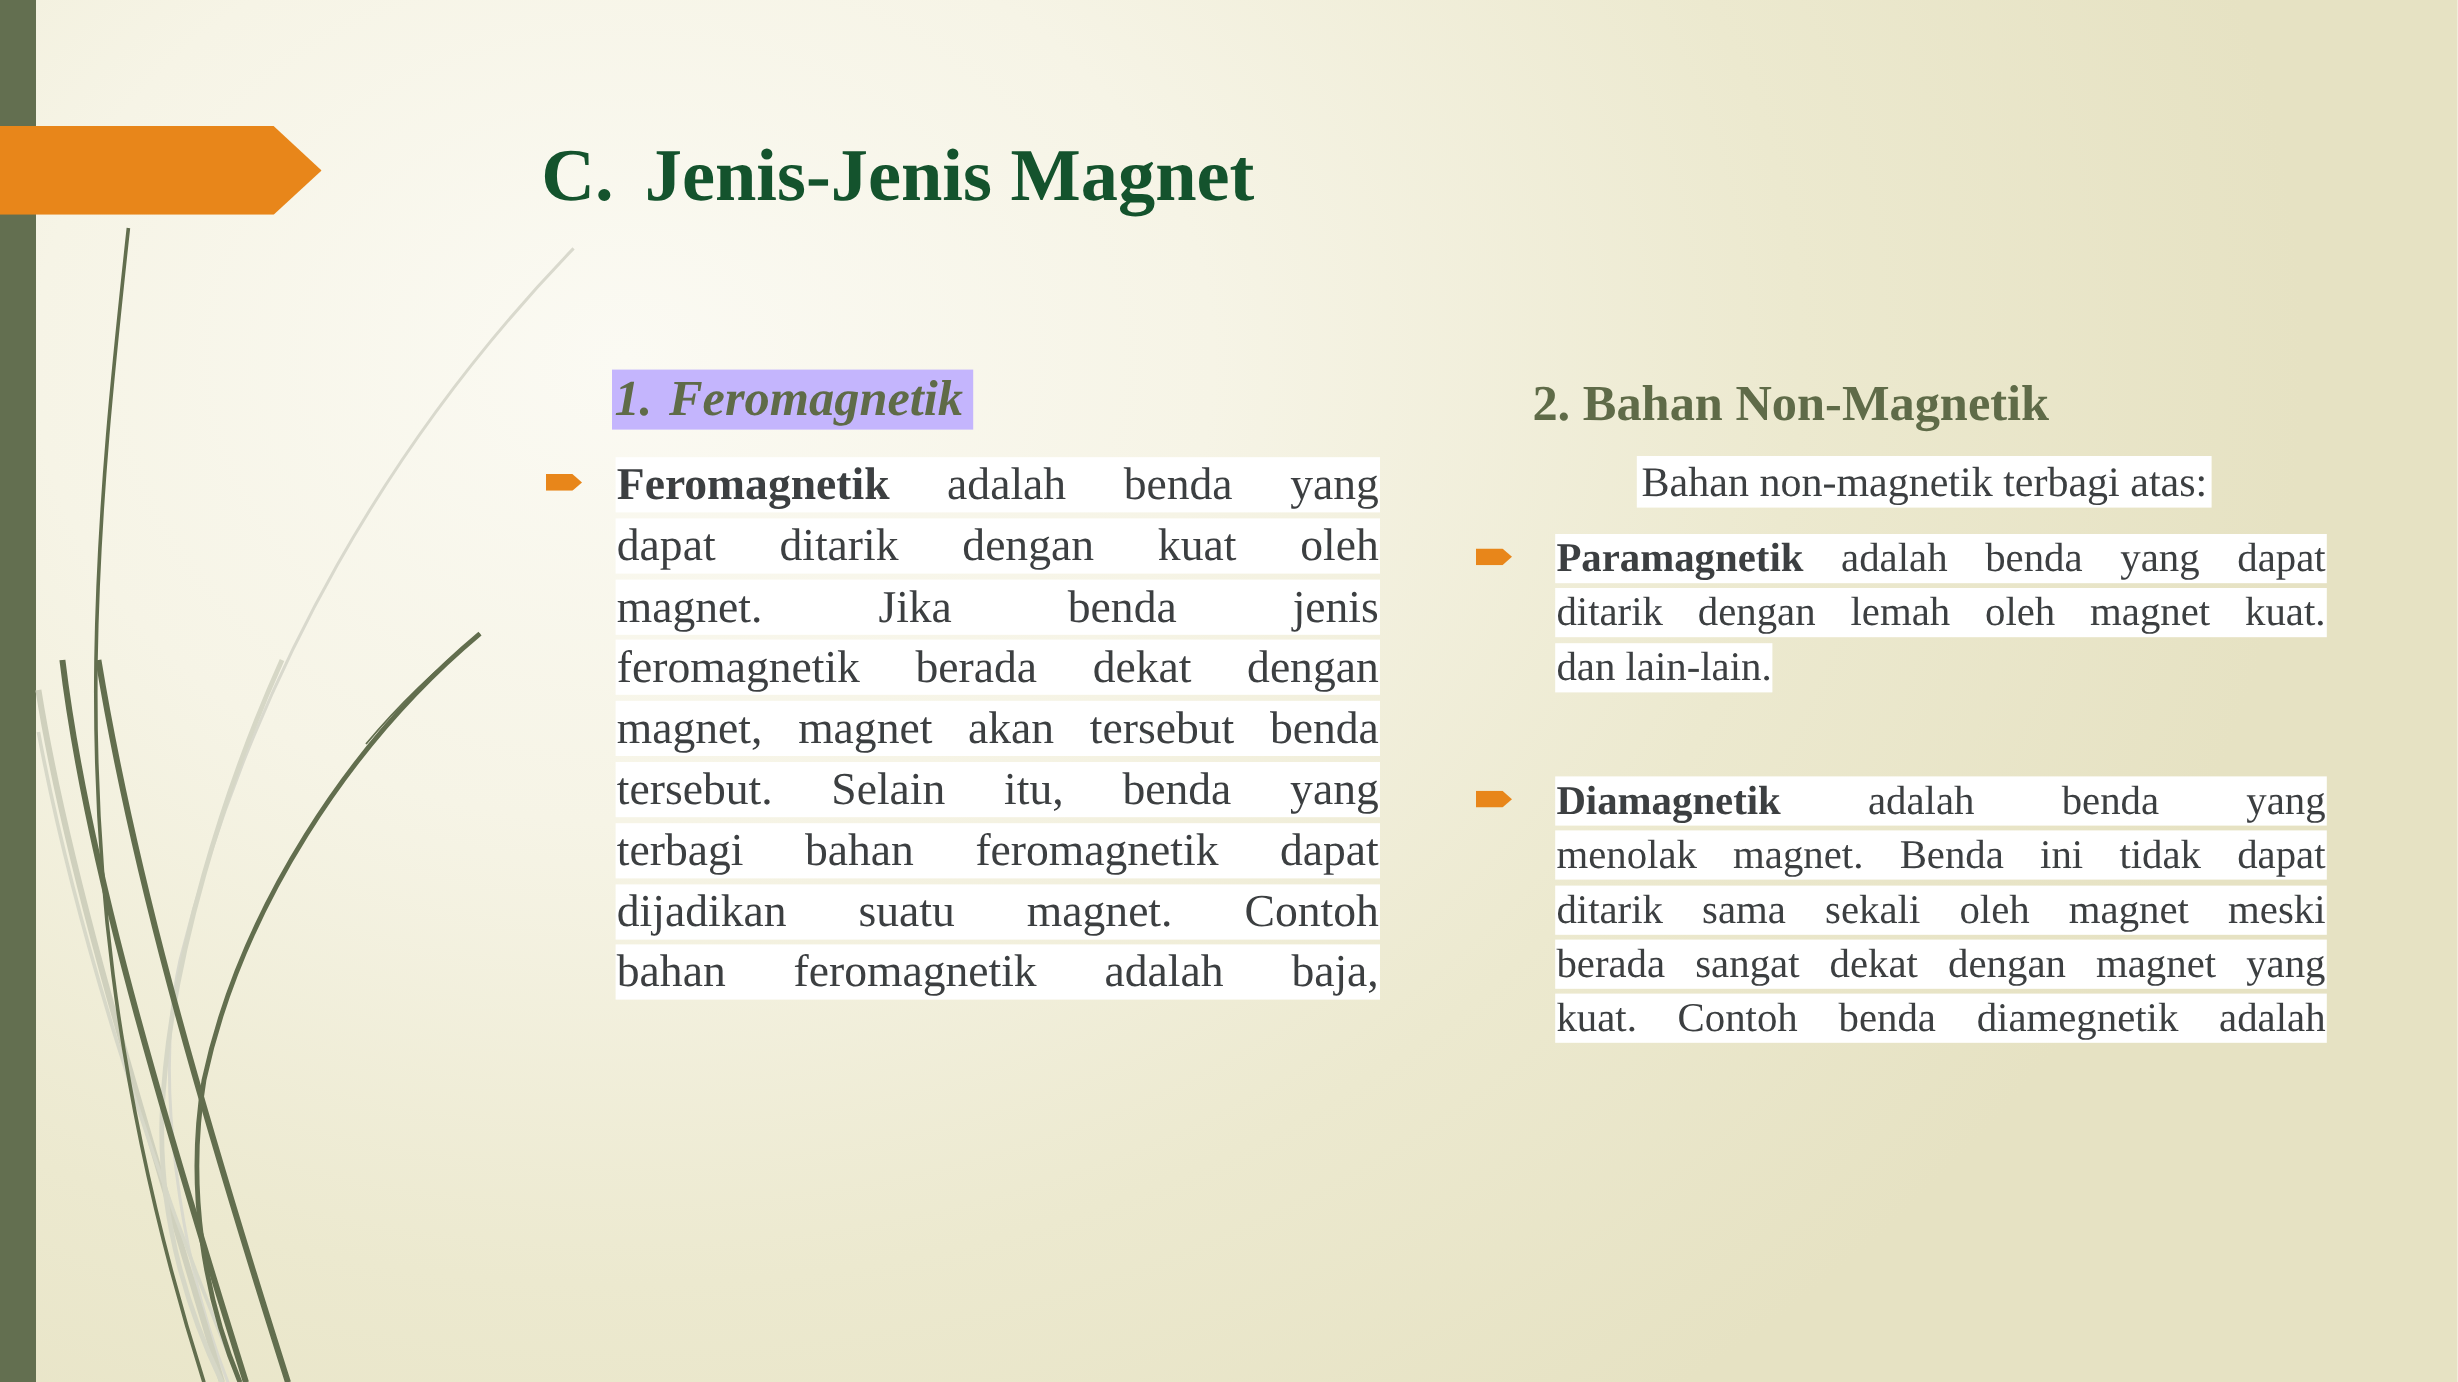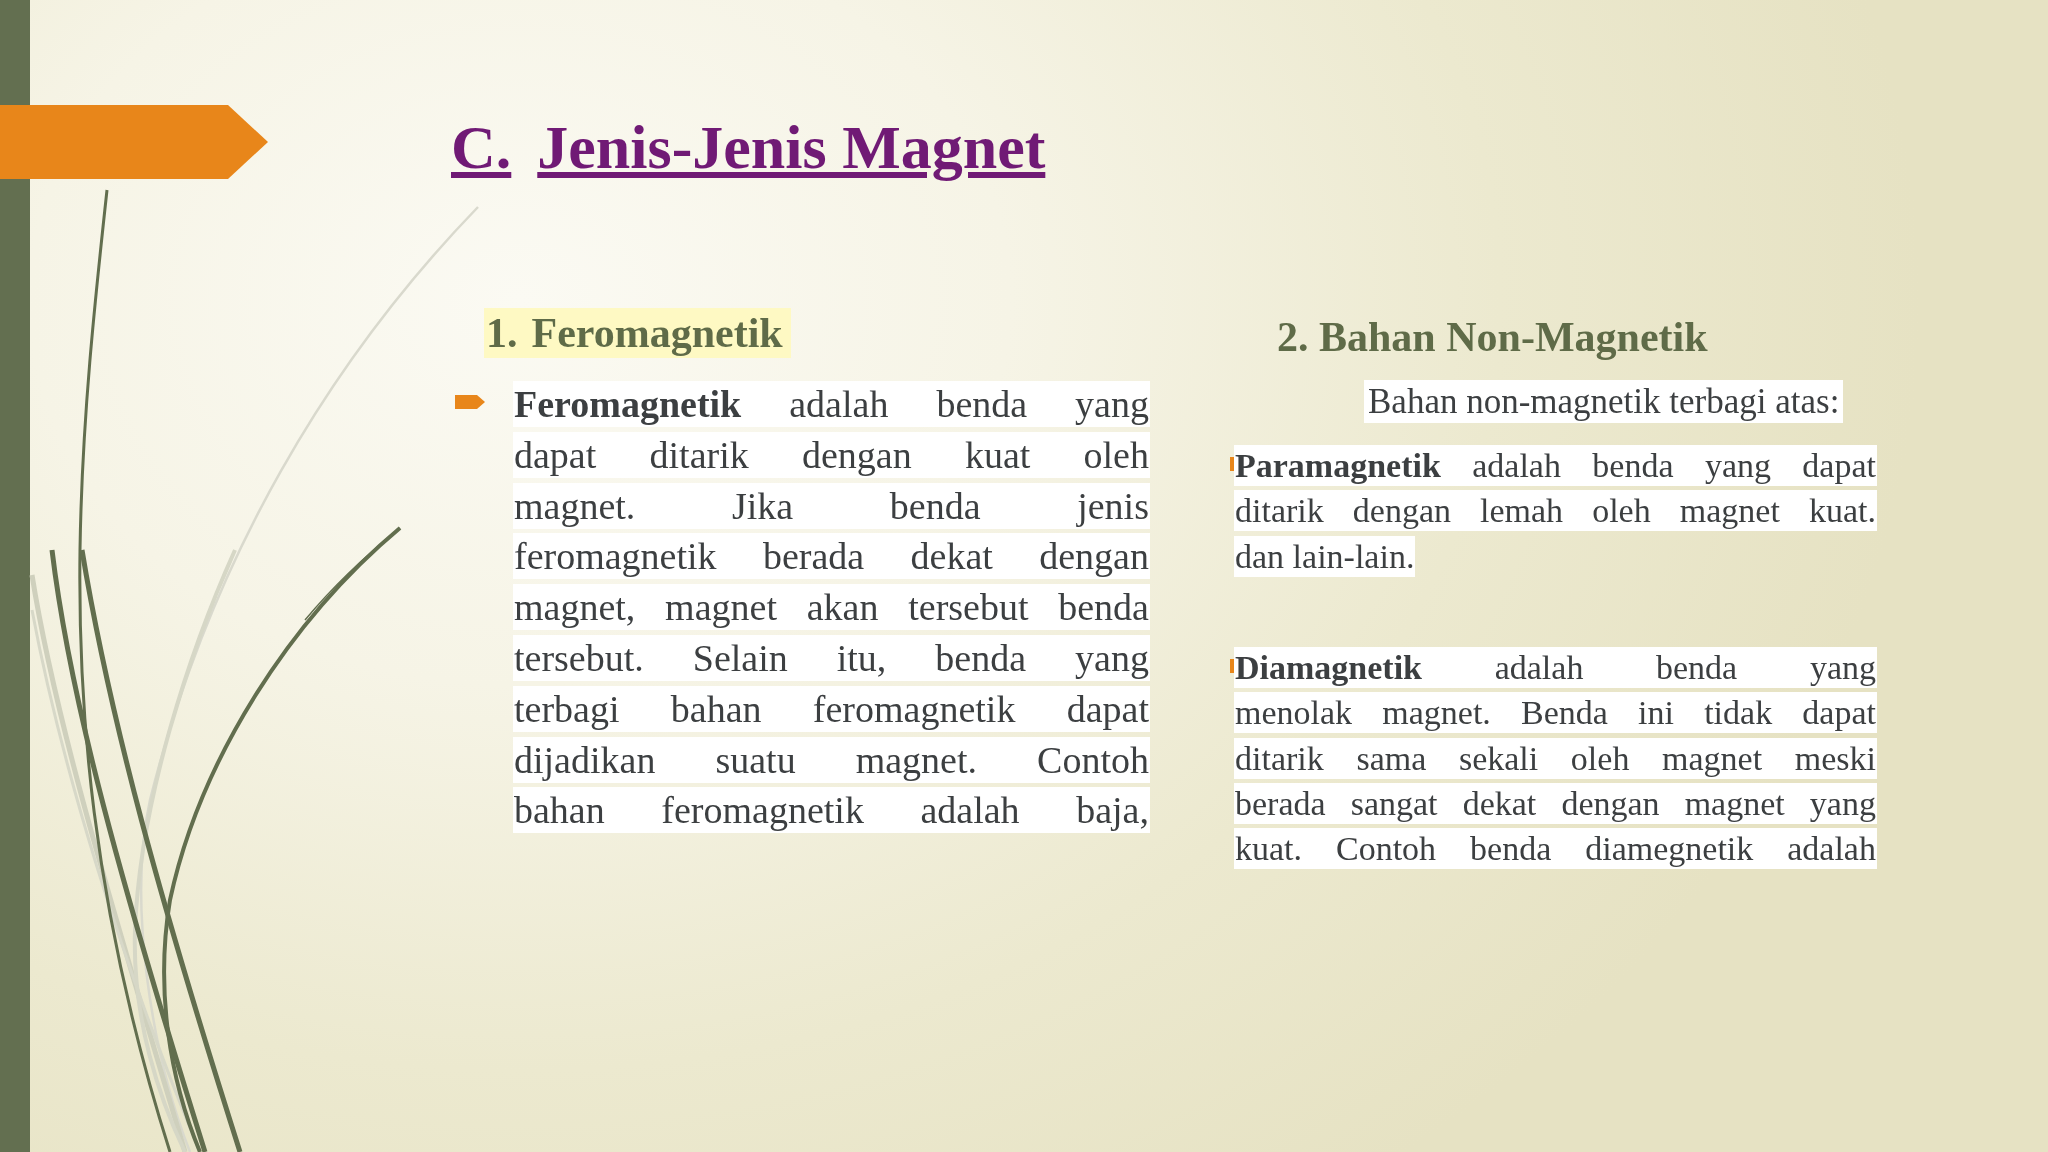--- a/index.html
+++ b/index.html
@@ -19,7 +19,7 @@
     }
     .title {
       position:absolute; left:451px; top:112px; margin:0;
-      font-size:62px; font-weight:bold; color:#701a75; white-space:nowrap; letter-spacing:0px;text-decoration:underline;
+      font-size:62px; font-weight:bold; color:#14532d; white-space:nowrap; letter-spacing:0px;
     }
     .title .num { margin-right:26px; }
 

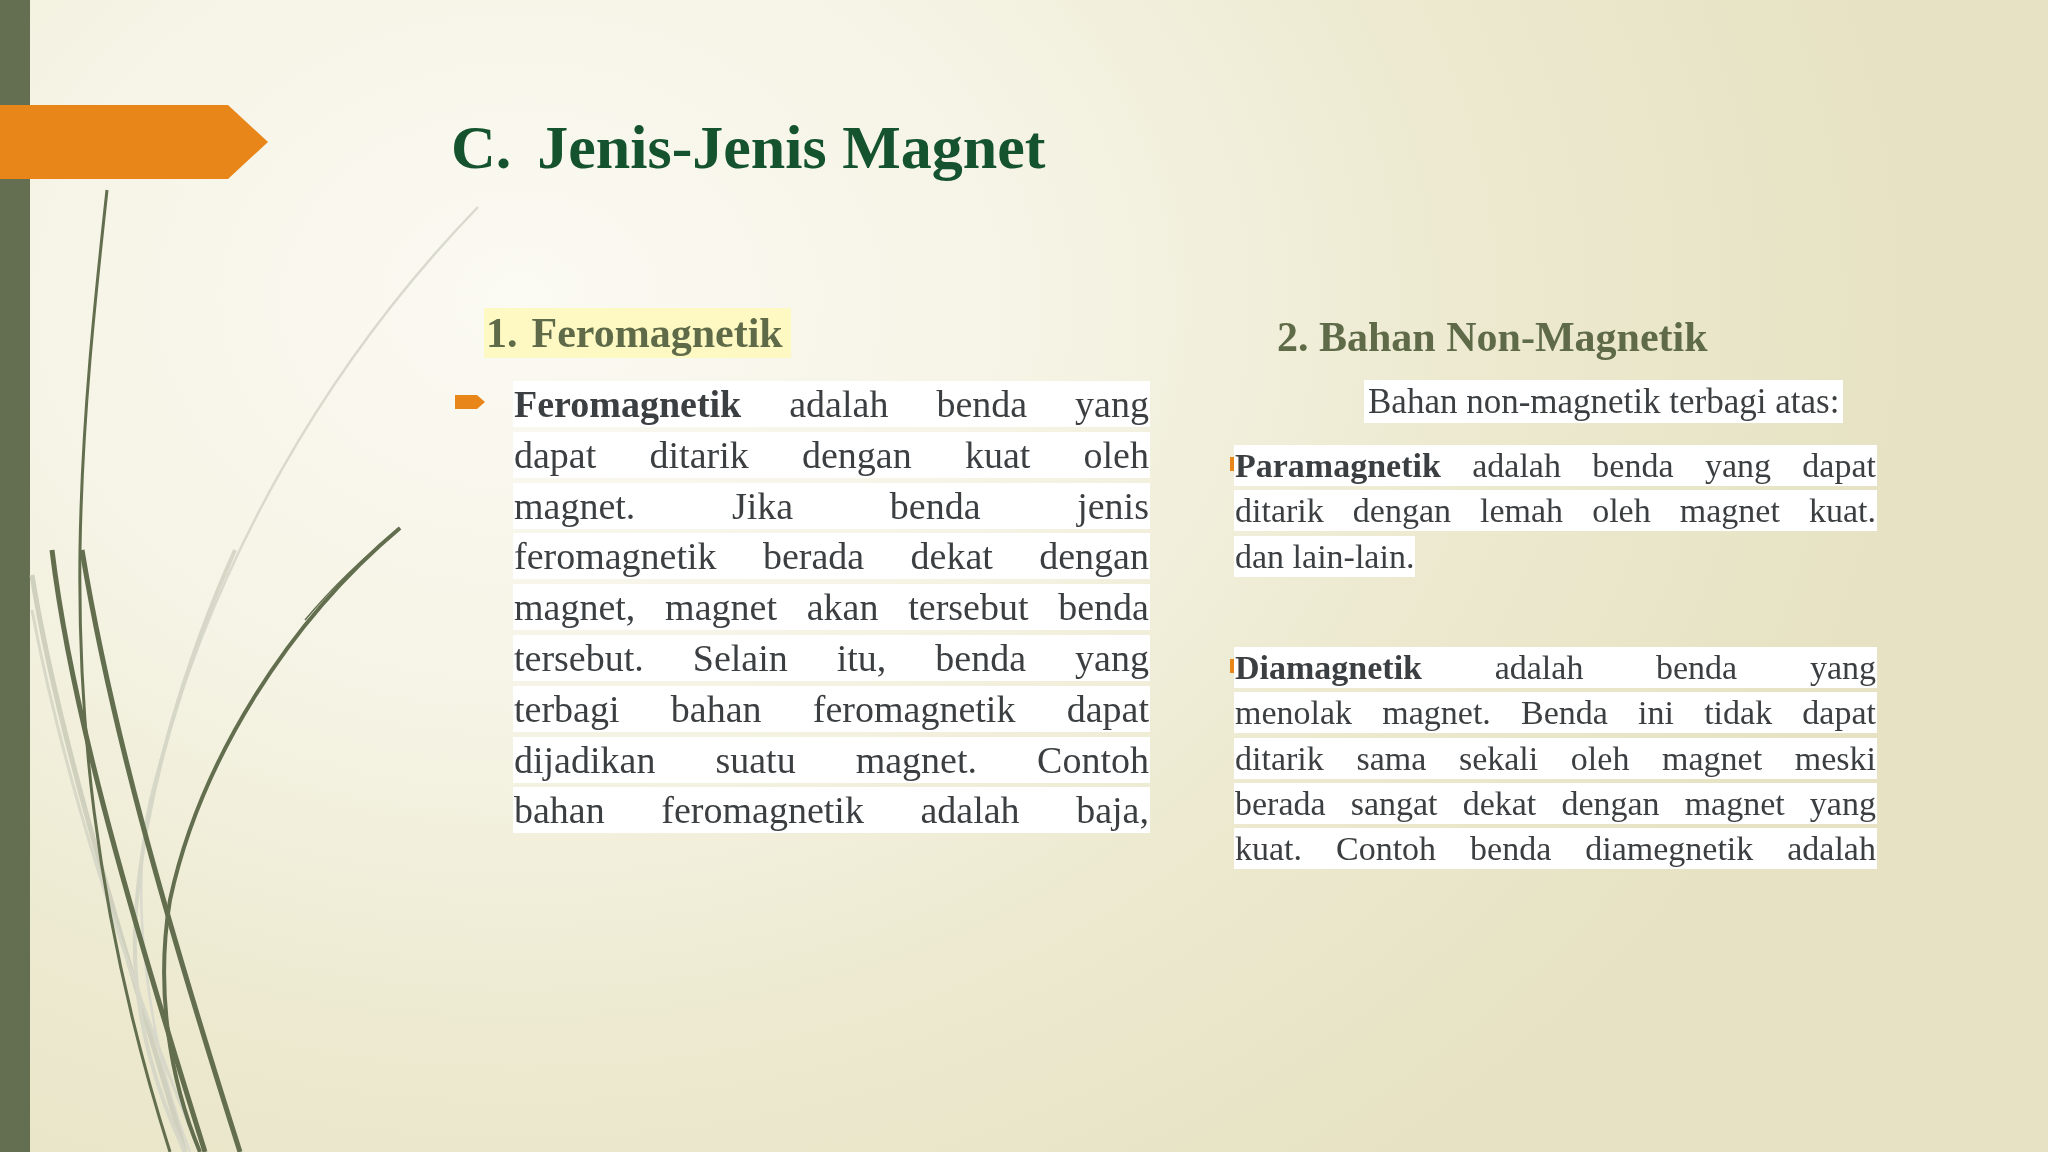--- a/index.html
+++ b/index.html
@@ -27,7 +27,7 @@
       position:absolute; margin:0; font-size:42px; font-weight:bold; color:#5f6b48; white-space:nowrap;
     }
     .heading-left {
-      left:484px; top:308px; background:#fef9c3; padding:0 8px 0 2px; line-height:50px;
+      left:510px; top:308px; background:#c4b5fd; padding:0 8px 0 2px; line-height:50px;font-style:italic;
     }
     .heading-left .num { margin-right:14px; }
     .heading-right {

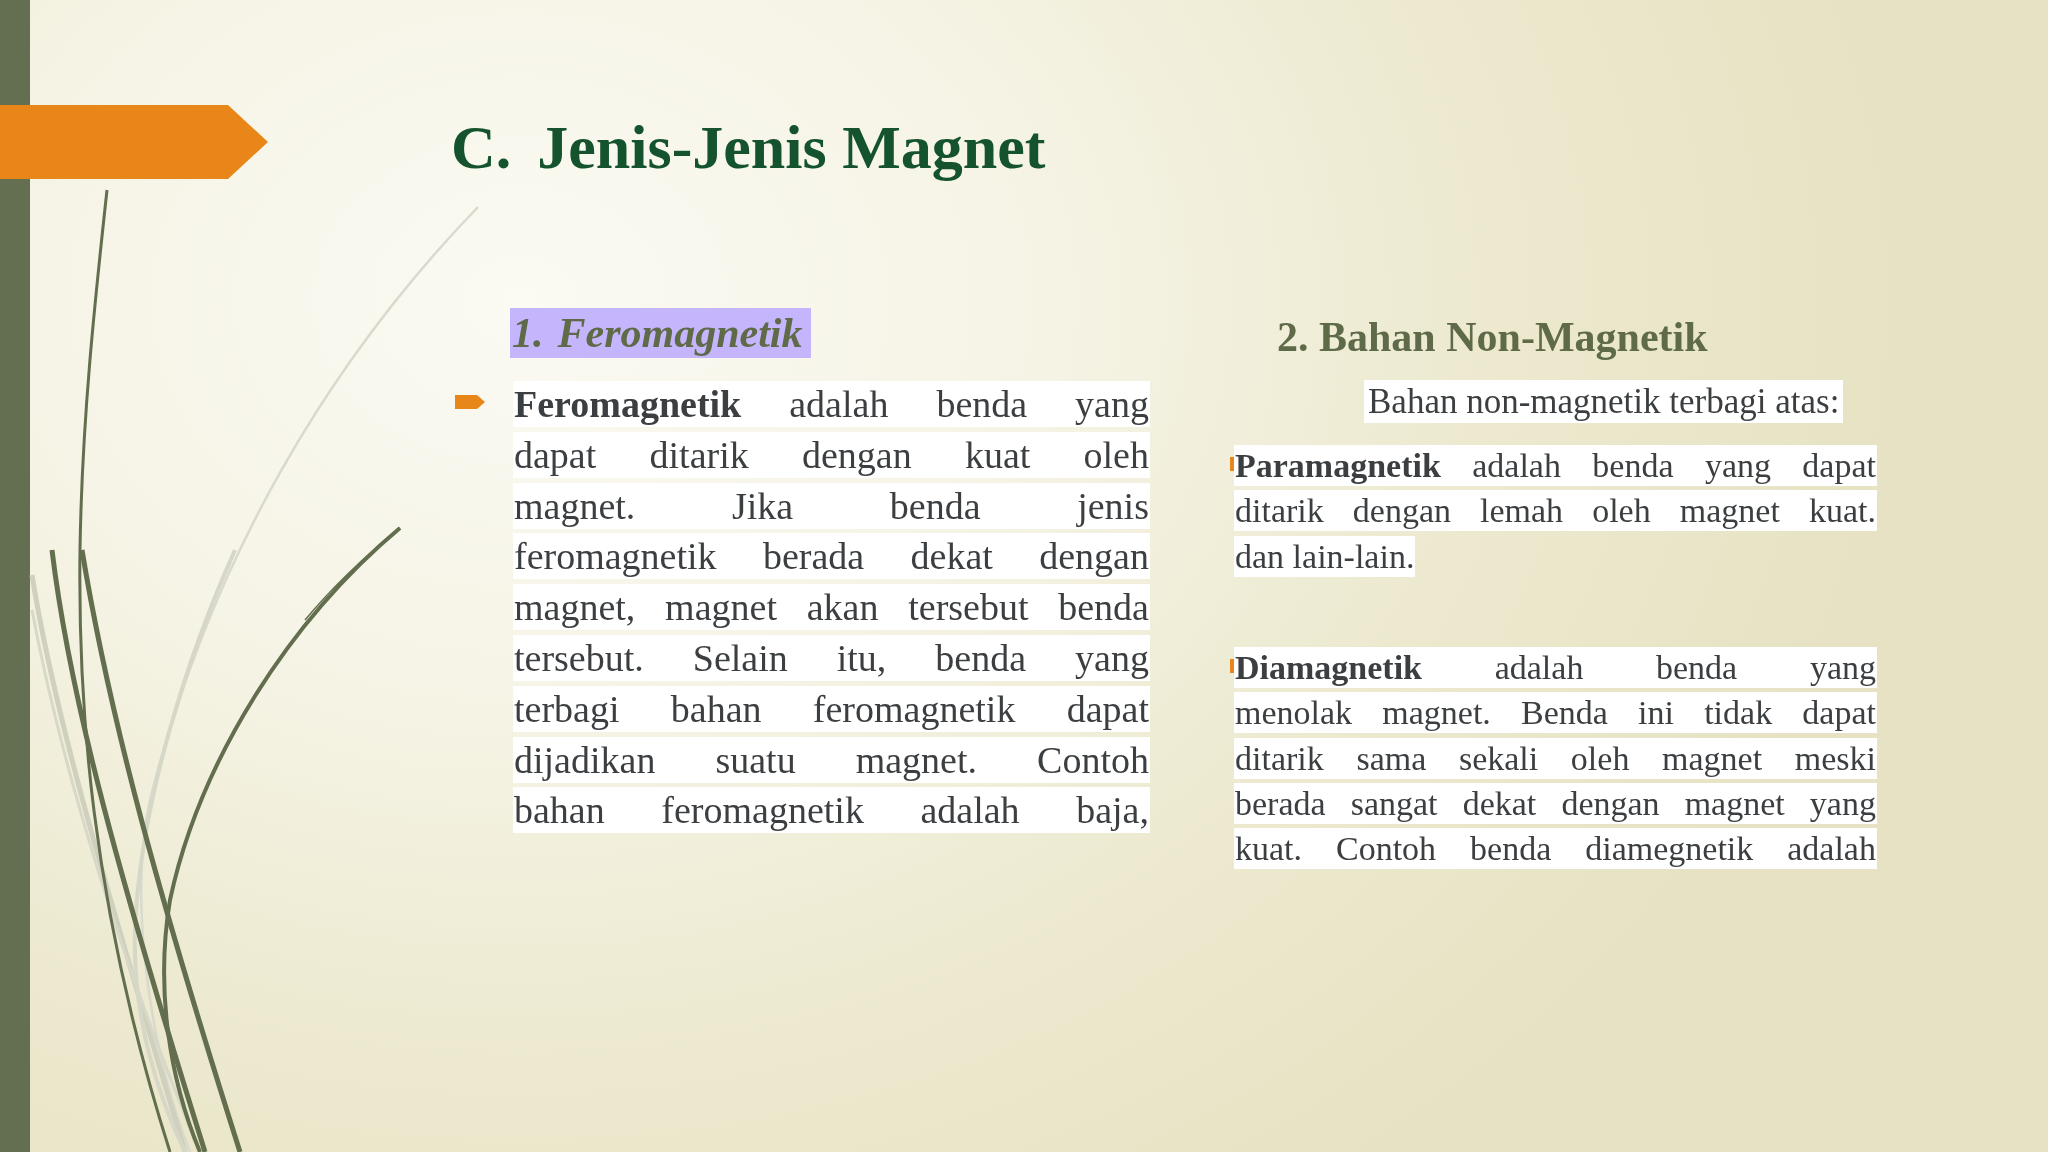--- a/index.html
+++ b/index.html
@@ -54,7 +54,7 @@
     #left-bullet { left:455px; top:395px; }
 
     
-    .rlines { left:1234px; width:643px; }
+    .rlines { left:1296px; width:643px; }
     .rlines .line { height:41px; line-height:41px; margin-bottom:4.3px; font-size:34px; }
     #para-lines { top:445px; }
     #dia-lines { top:647px; }

